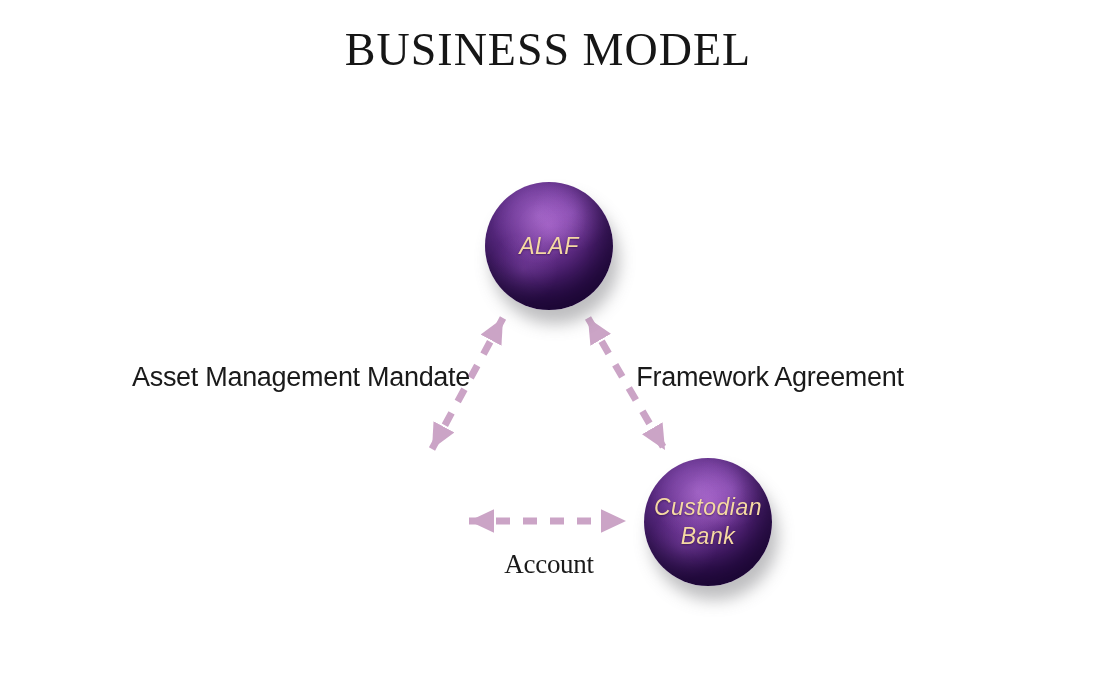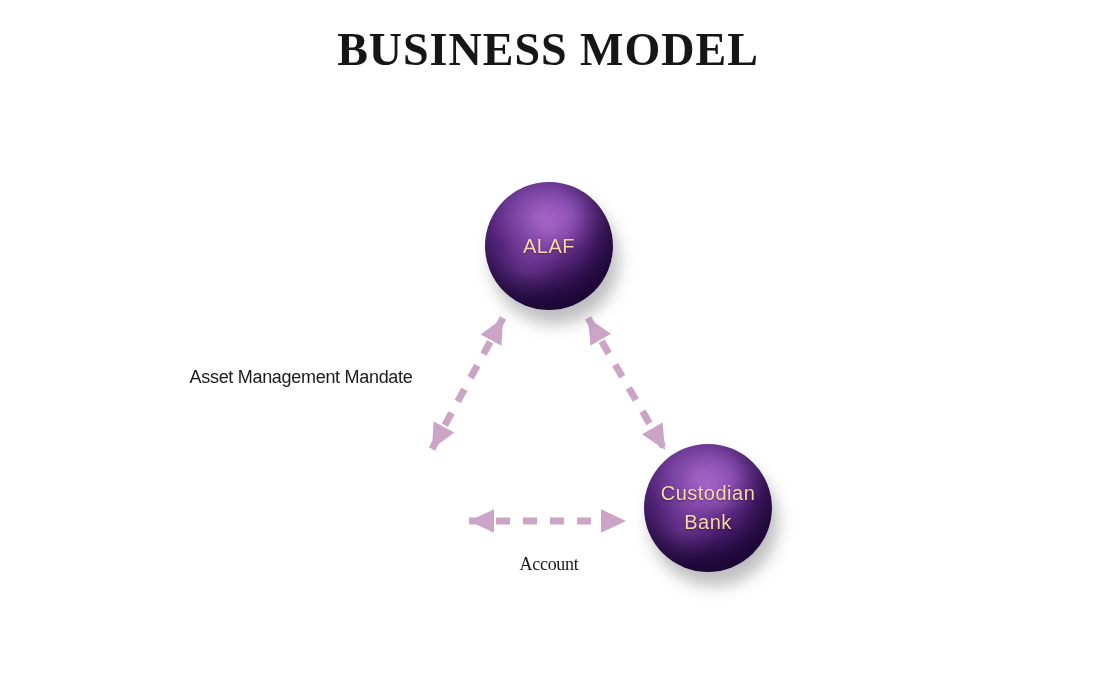--- a/index.html
+++ b/index.html
@@ -27,7 +27,7 @@
     top: 26px;
     transform: translateX(-50%);
     font-family: "Liberation Serif", serif;
-    font-weight: 700;
+    font-weight: 400;
     font-size: 46px;
     line-height: 48px;
     letter-spacing: 1px;

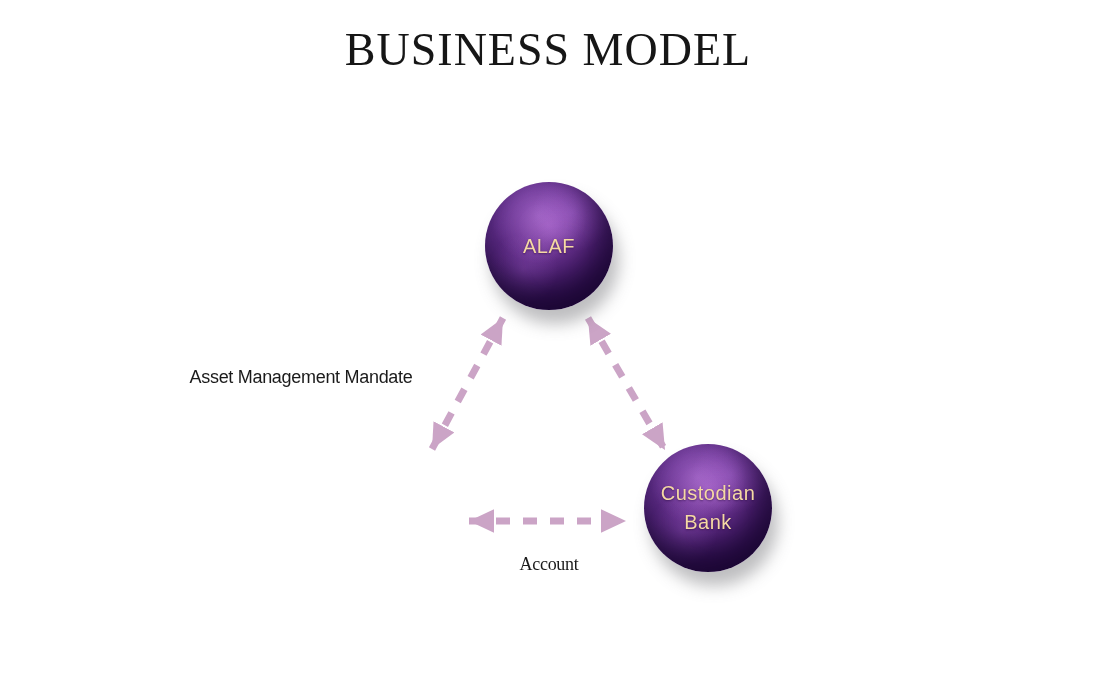--- a/index.html
+++ b/index.html
@@ -68,11 +68,12 @@
   }
   .sphere-label {
     color: var(--sphere-text);
-    font-size: 20px;
+    font-size: 23px;
     line-height: 29px;
     letter-spacing: 0.5px;
     max-width: 112px;
     text-shadow: 0 1px 2px rgba(40,10,60,0.55);
+    font-style: italic;
   }
   #node-alaf { left: 485px; top: 182px; }
   #node-you { left: 326px; top: 458px; }

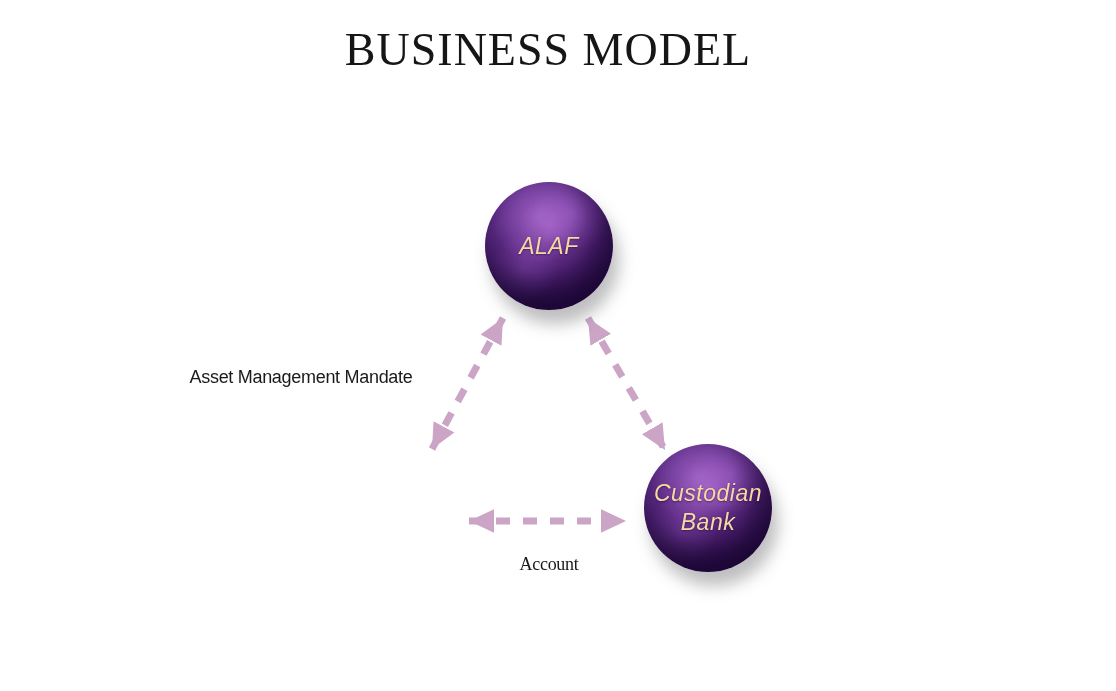--- a/index.html
+++ b/index.html
@@ -81,7 +81,7 @@
   .edge-label {
     position: absolute;
     transform: translate(-50%, -50%);
-    font-size: 18px;
+    font-size: 27px;
     letter-spacing: -0.3px;
     color: var(--label-text);
     white-space: nowrap;

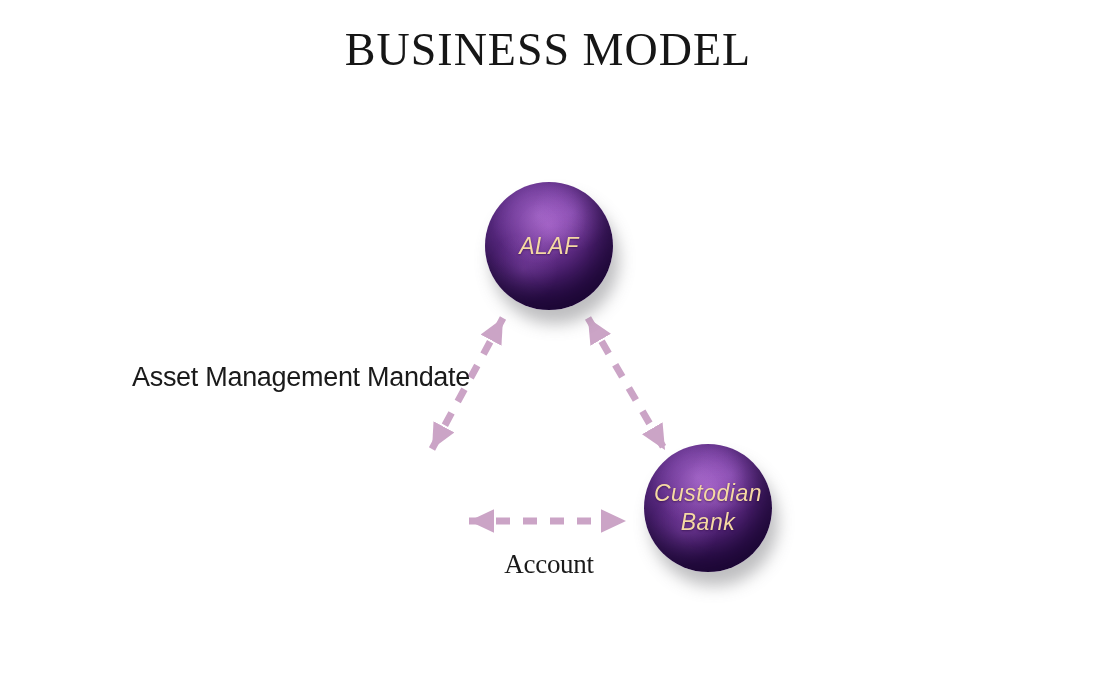--- a/index.html
+++ b/index.html
@@ -119,6 +119,7 @@
 
   <div class="edge-label" id="label-asset-management-mandate">Asset Management Mandate</div>
 
+  <div class="edge-label" id="label-framework-agreement">Framework Agreement</div>
 
   <div class="edge-label" id="label-account">Account</div>
 

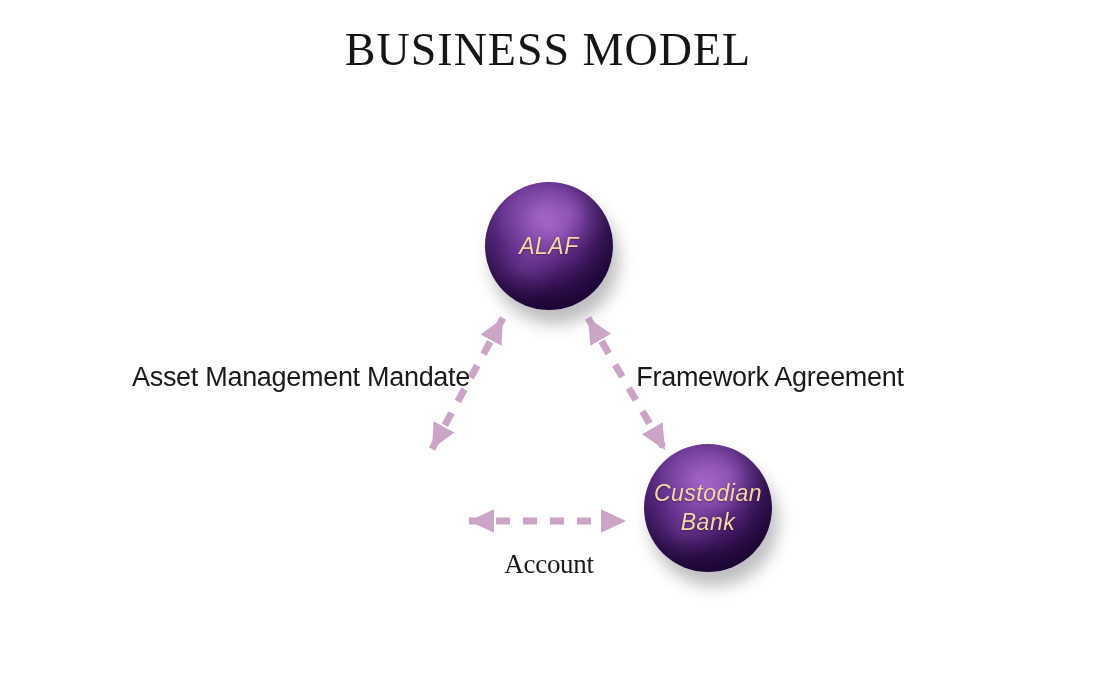--- a/index.html
+++ b/index.html
@@ -77,7 +77,7 @@
   }
   #node-alaf { left: 485px; top: 182px; }
   #node-you { left: 326px; top: 458px; }
-  #node-custodian-bank { left: 644px; top: 444px; }
+  #node-custodian-bank { left: 644px; top: 458px; }
   .edge-label {
     position: absolute;
     transform: translate(-50%, -50%);

